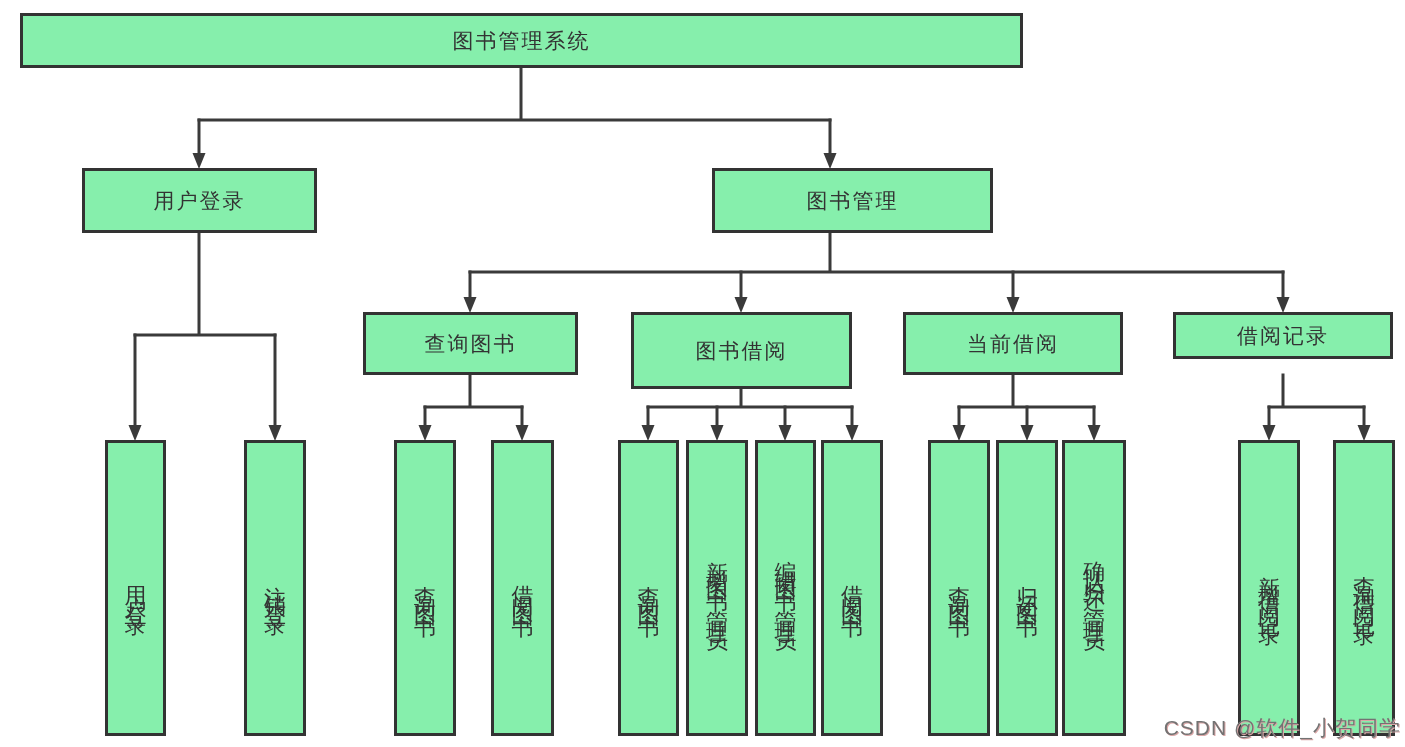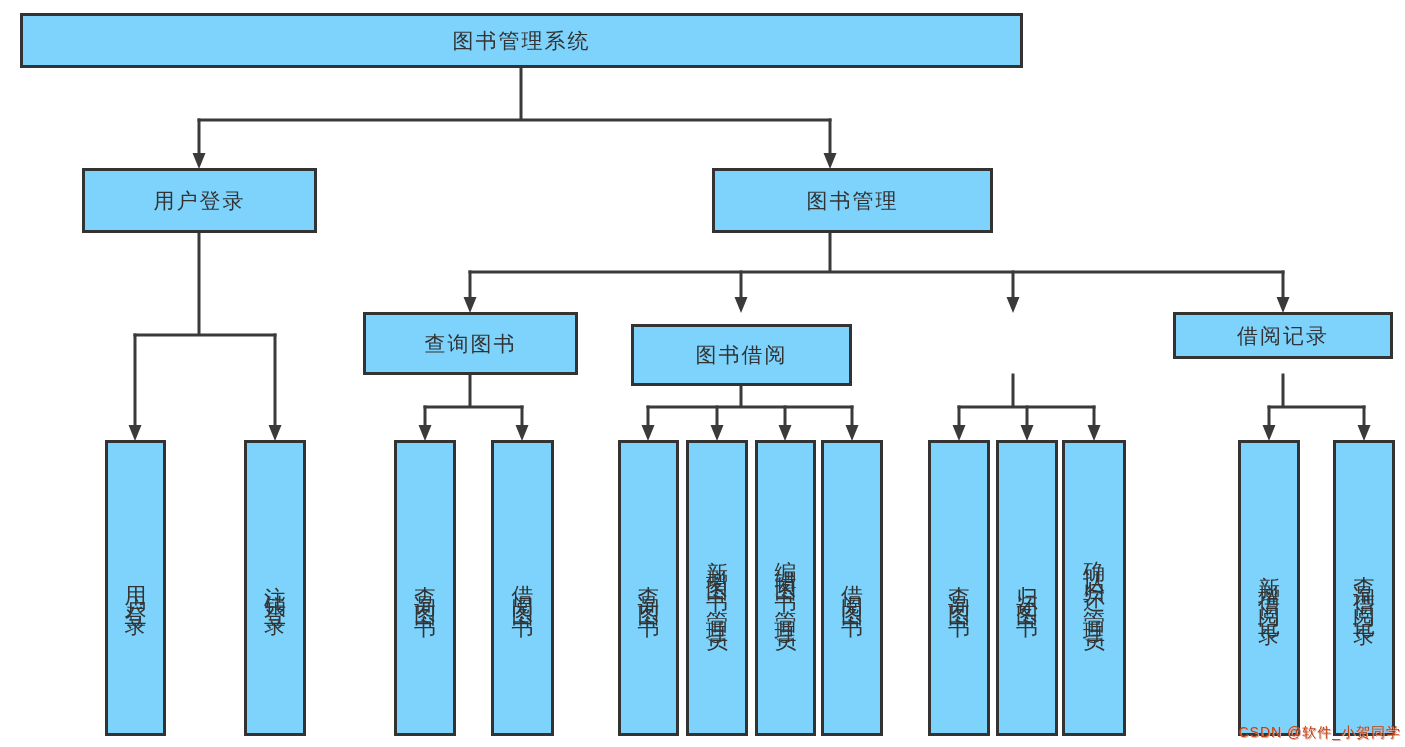--- a/index.html
+++ b/index.html
@@ -16,7 +16,7 @@
   .box{
     position:absolute;
     box-sizing:border-box;
-    background:#7dd3fc;
+    background:#86efac;
     border:3px solid #333333;
     display:flex;align-items:center;justify-content:center;
     color:#333333;

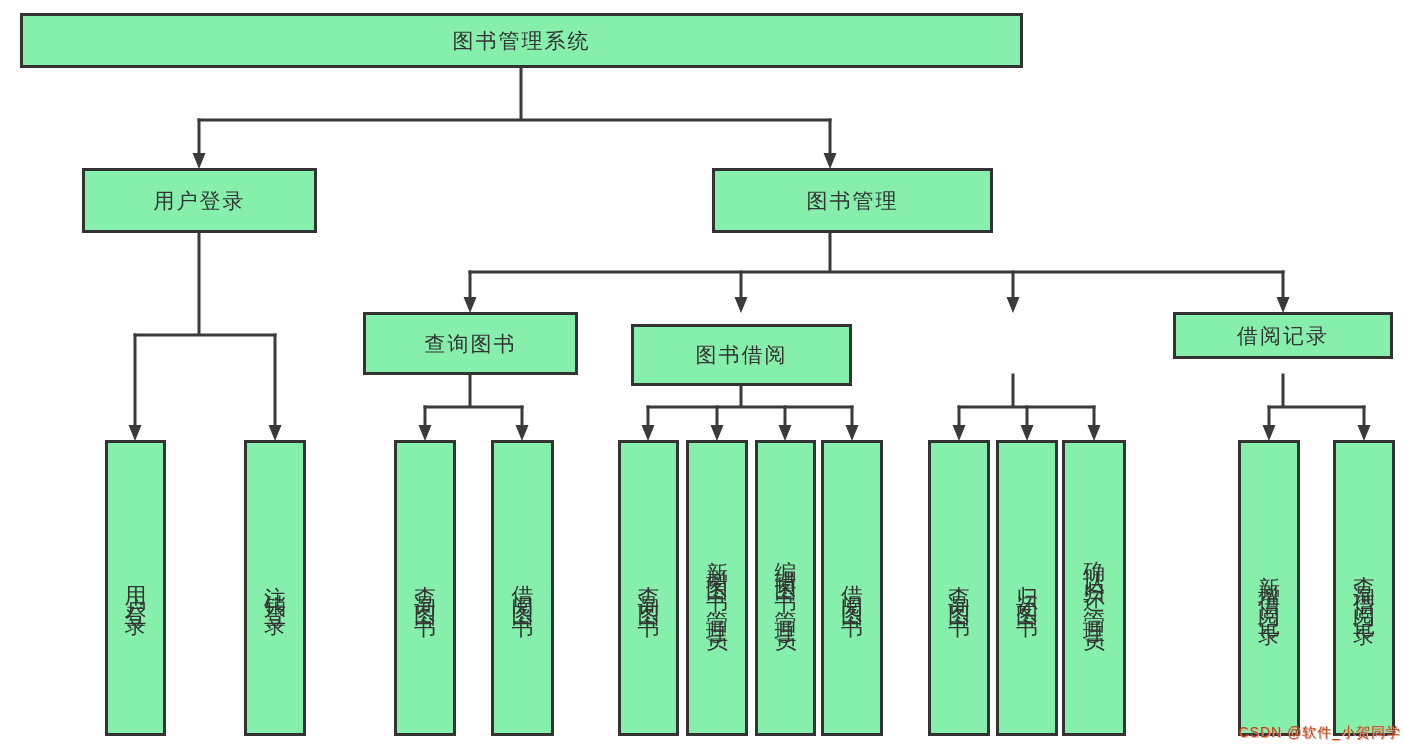--- a/index.html
+++ b/index.html
@@ -123,7 +123,7 @@
   <div class="box hbox" style="left:363px;top:312px;width:215px;height:63px">
     <span>查询图书</span>
   </div>
-  <div class="box hbox" style="left:631px;top:324px;width:221px;height:62px">
+  <div class="box hbox" style="left:631px;top:312px;width:221px;height:77px">
     <span>图书借阅</span>
   </div>
   <div class="box hbox" style="left:1173px;top:312px;width:220px;height:47px">

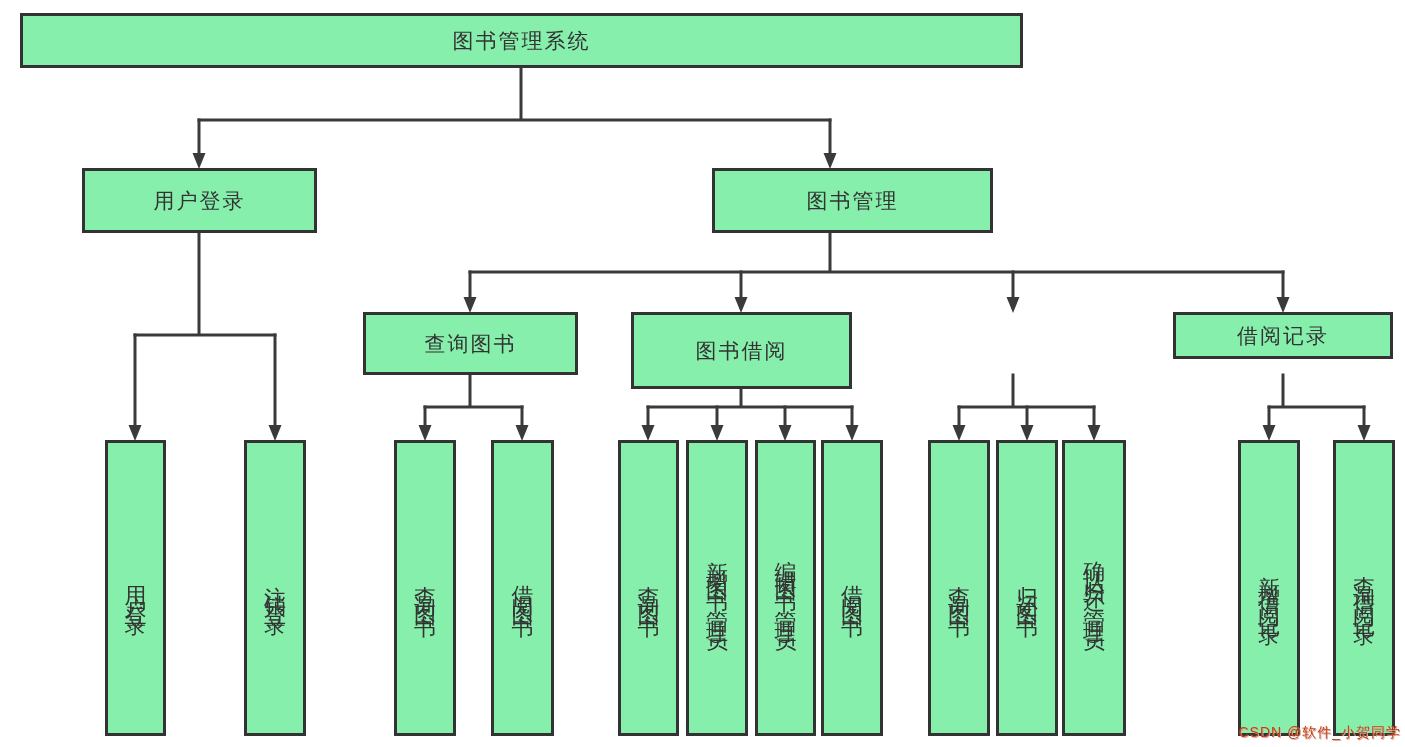--- a/index.html
+++ b/index.html
@@ -126,6 +126,9 @@
   <div class="box hbox" style="left:631px;top:312px;width:221px;height:77px">
     <span>图书借阅</span>
   </div>
+  <div class="box hbox" style="left:903px;top:312px;width:220px;height:63px">
+    <span>当前借阅</span>
+  </div>
   <div class="box hbox" style="left:1173px;top:312px;width:220px;height:47px">
     <span>借阅记录</span>
   </div>

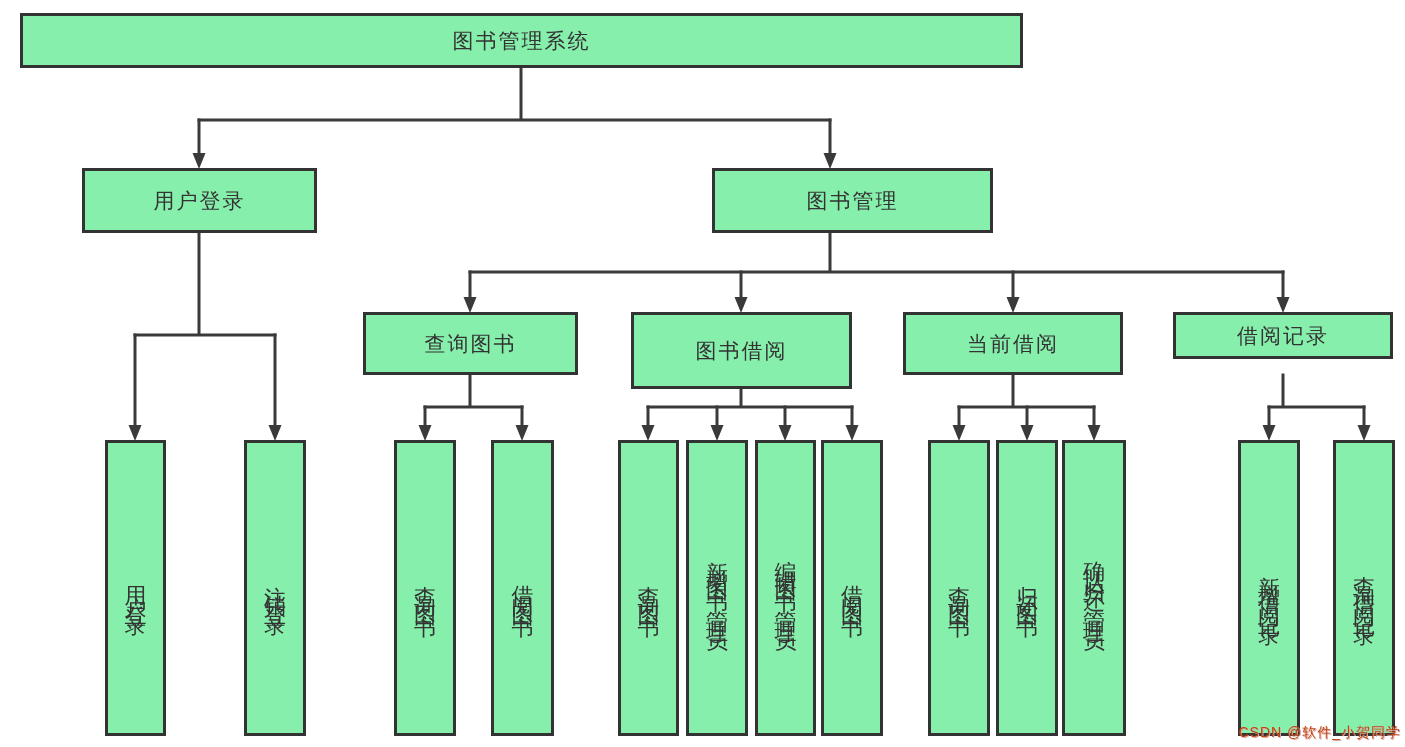--- a/index.html
+++ b/index.html
@@ -34,8 +34,8 @@
   .watermark{
     position:absolute;
     right:4px;bottom:5px;
-    font-size:14px;
-    color:#c2410c;
+    font-size:21px;
+    color:#737373;
     letter-spacing:1px;
     text-shadow:1px 1px 0 #dba7a7;
     white-space:nowrap;

